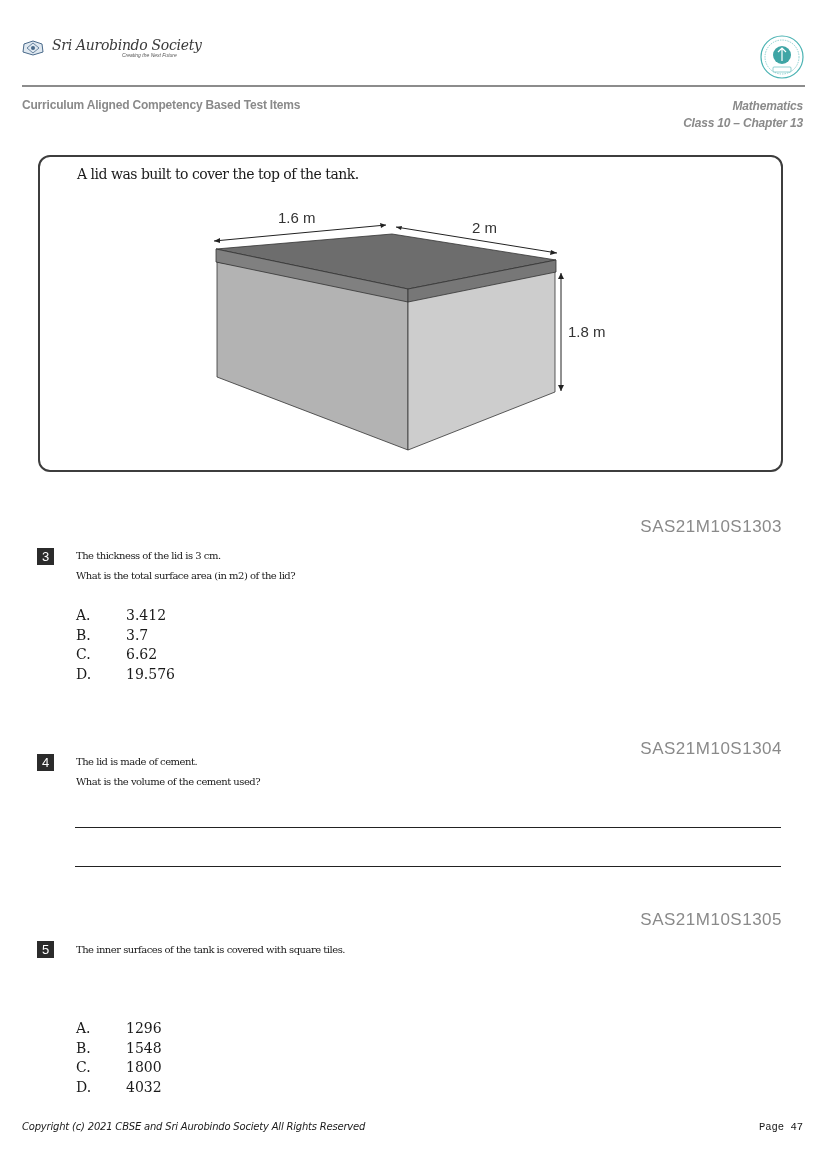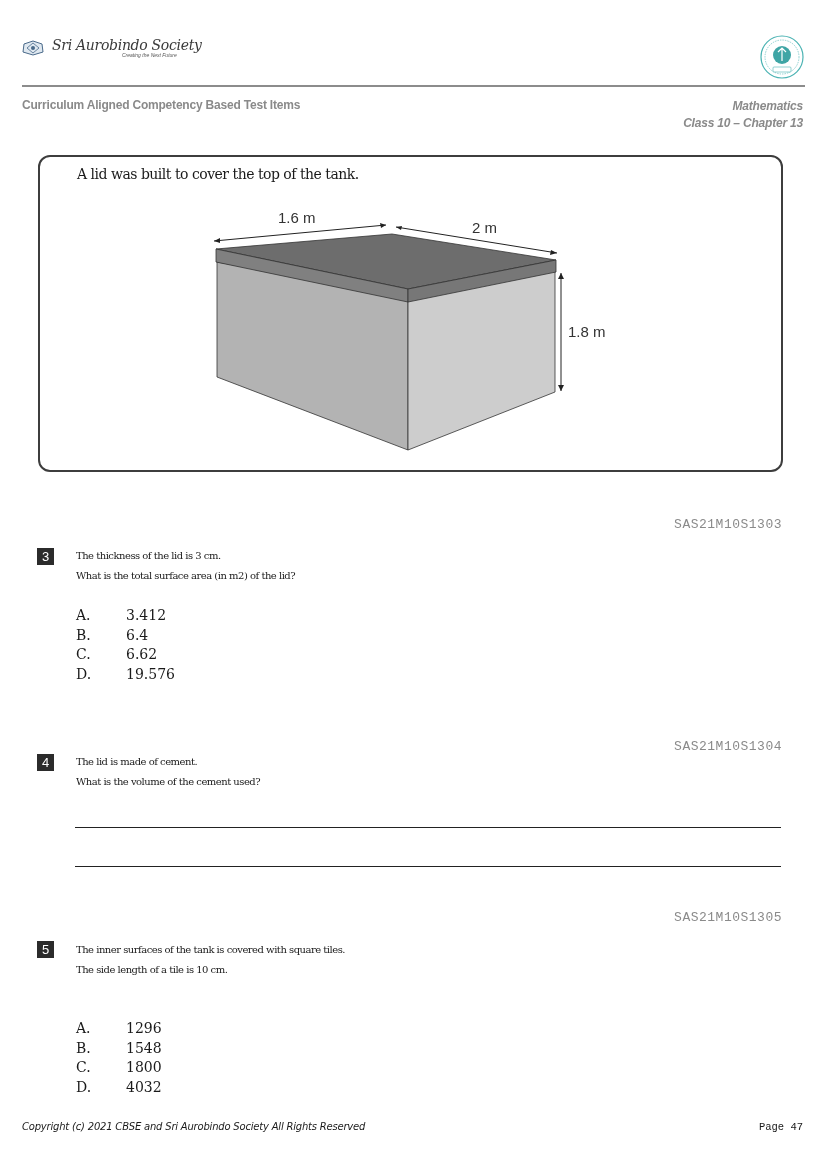--- a/index.html
+++ b/index.html
@@ -23,7 +23,7 @@
     .stimulus-text { position: absolute; left: 77px; top: 166px; font-size: 14px; letter-spacing: -0.5px; }
     .tank-figure { position: absolute; left: 200px; top: 192px; width: 420px; height: 275px; }
 
-    .item-code { position: absolute; right: 45px; font-size: 13px; color: #8a8a8a; letter-spacing: 0.5px; font-family: Liberation Mono, monospace; }
+    .item-code { position: absolute; right: 45px; font-size: 17px; color: #8a8a8a; letter-spacing: 0.5px; font-family: Liberation Sans, sans-serif; }
 
     .q-num { position: absolute; left: 37px; width: 17px; height: 17px; background: #2b2b2b; color: #fff; font-family: "Liberation Sans", sans-serif; font-size: 13px; text-align: center; line-height: 17px; }
     .q-text { position: absolute; left: 76px; font-size: 10px; line-height: 20px; letter-spacing: -0.5px; }

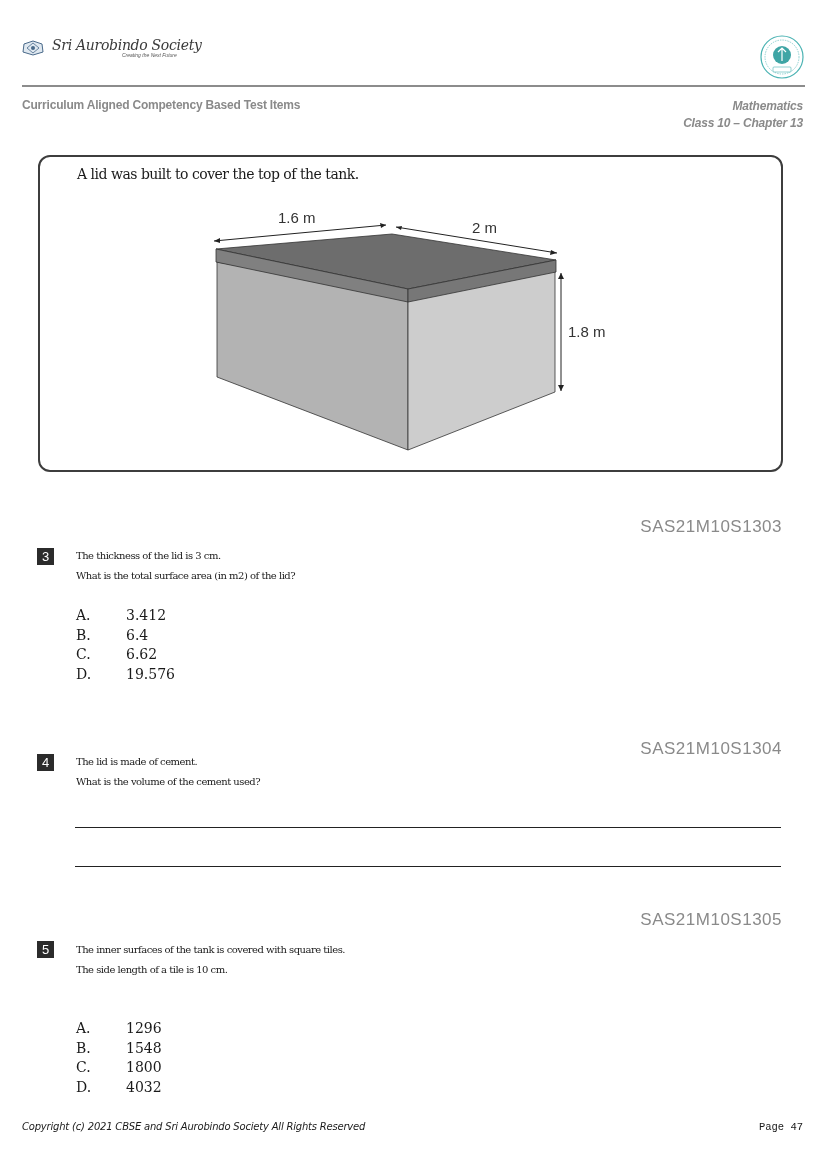--- a/index.html
+++ b/index.html
@@ -111,7 +111,7 @@
     </div>
   <div class="option">
       <span class="letter">B.</span>
-      <span>6.4</span>
+      <span>3.7</span>
     </div>
   <div class="option">
       <span class="letter">C.</span>

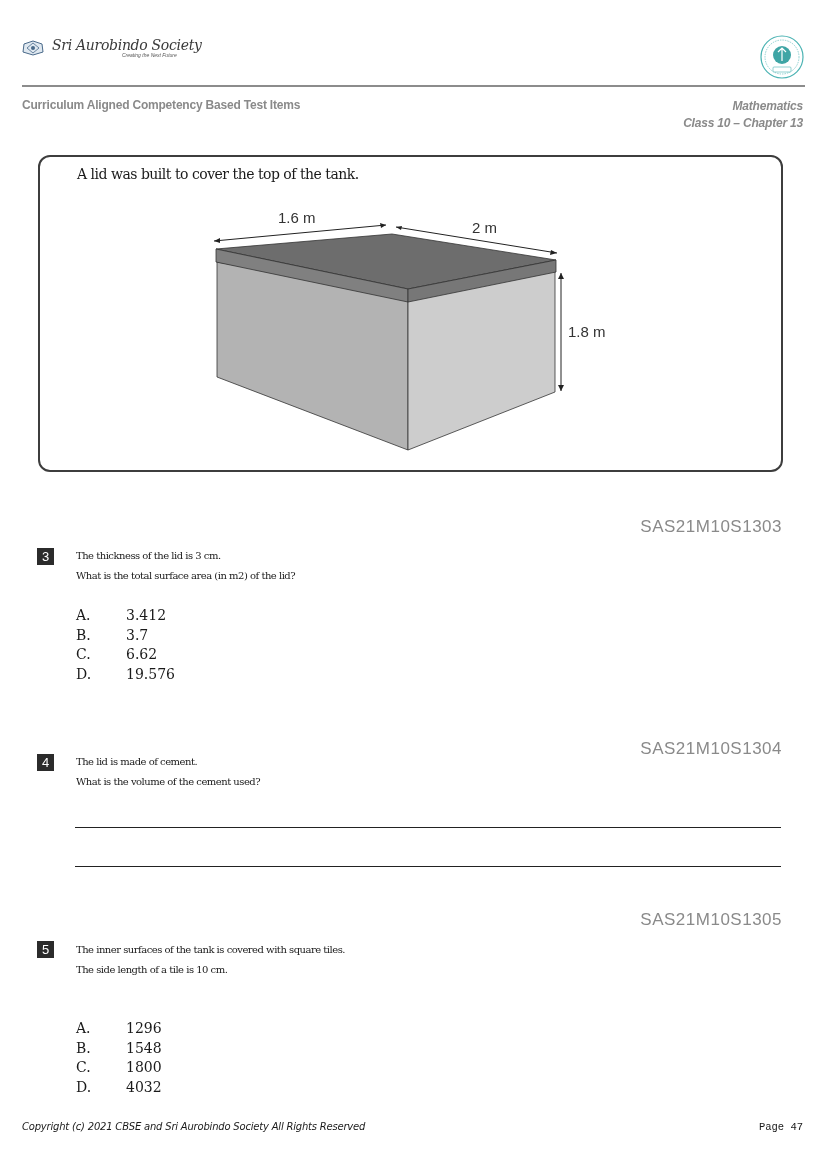--- a/index.html
+++ b/index.html
@@ -136,7 +136,6 @@
 <div class="q-num" style="top:941px;">5</div>
 <div class="q-text" style="top:940px;">
   <div>The inner surfaces of the tank is covered with square tiles.</div>
-  <div>The side length of a tile is 10 cm.</div>
 </div>
 <div class="options" style="top:1019px;">
   <div class="option">

